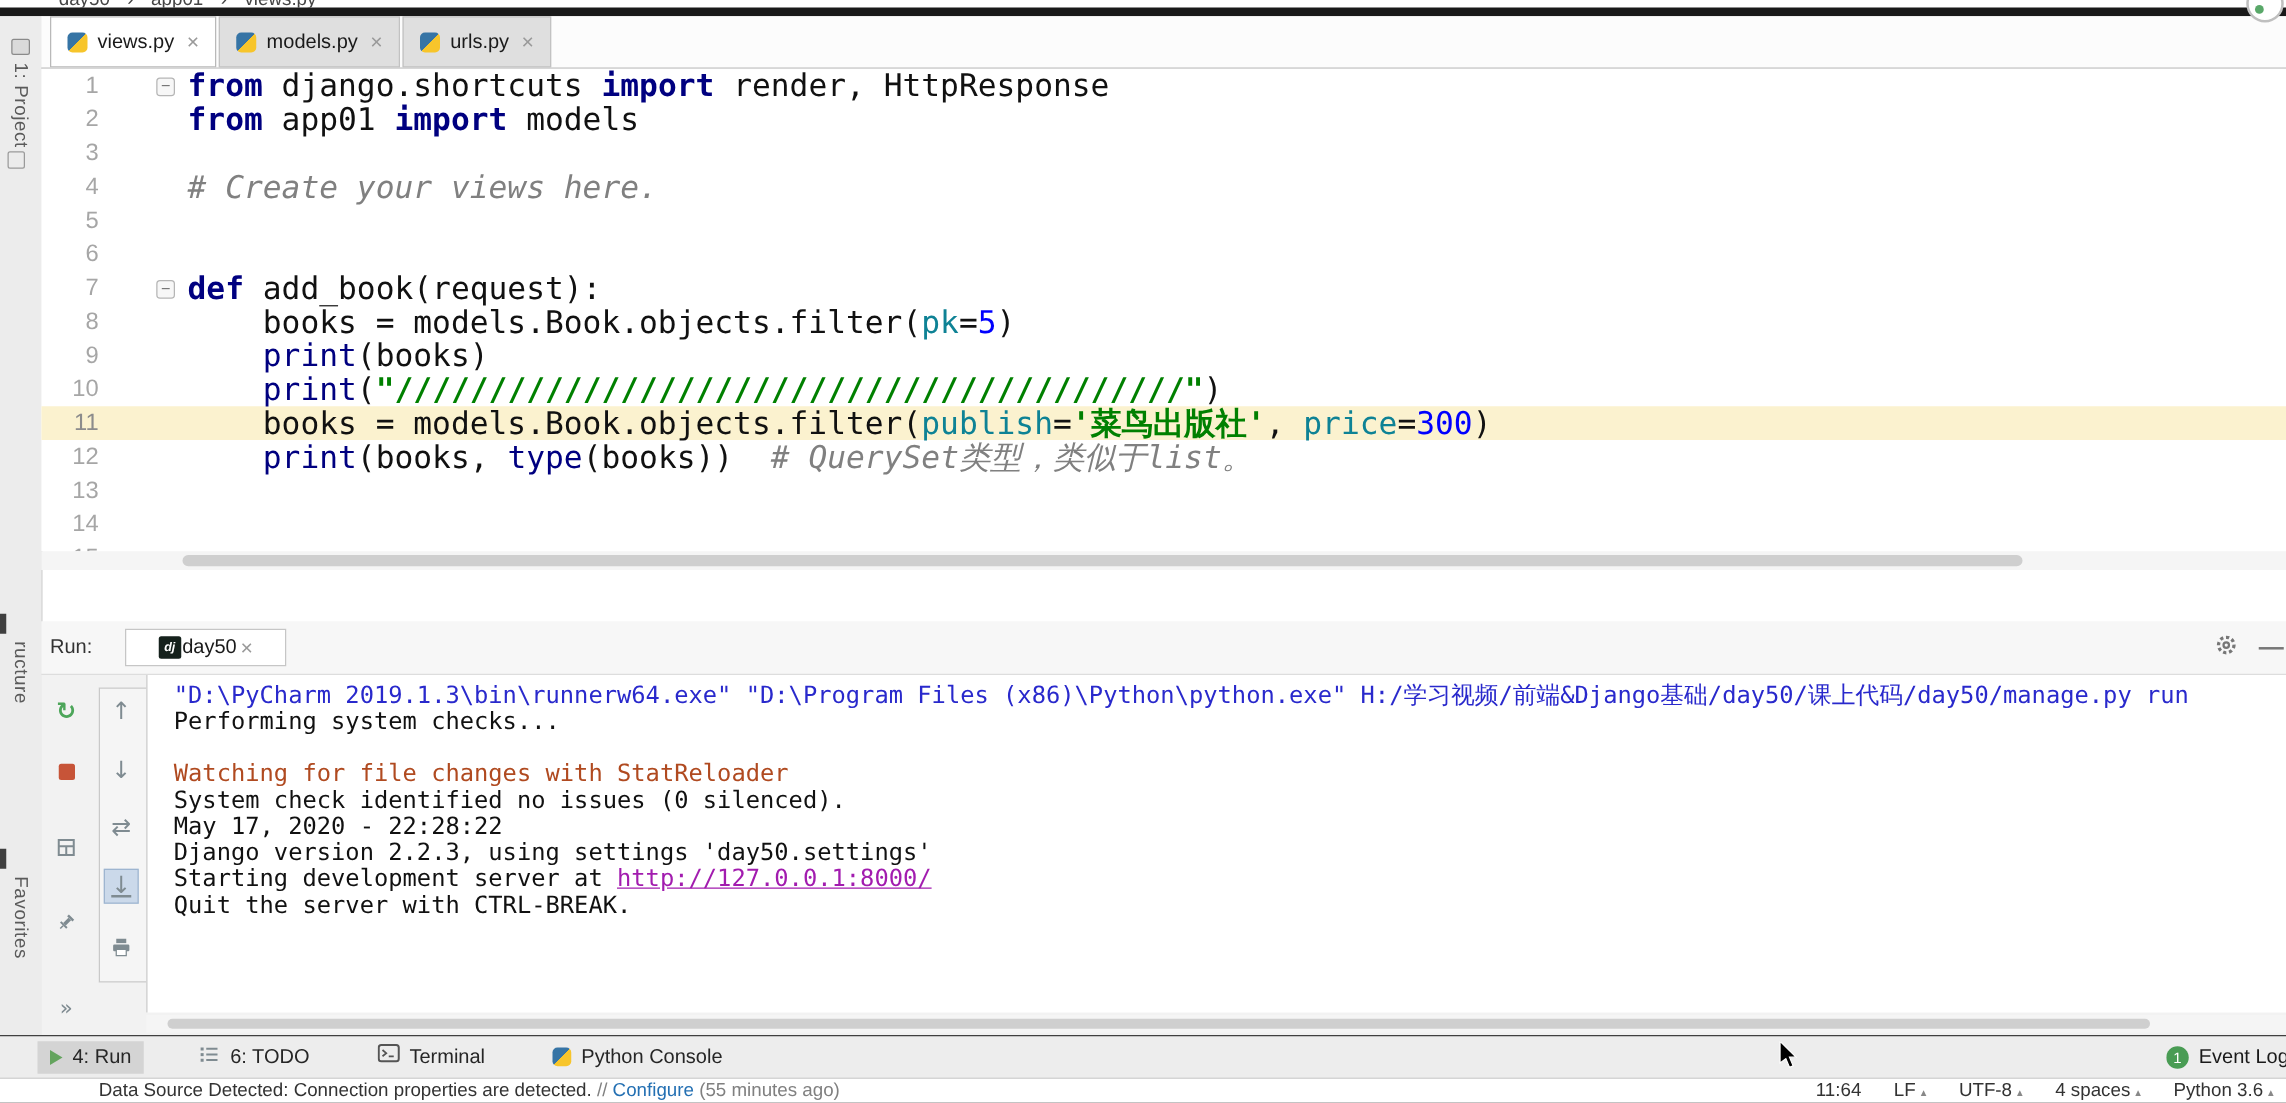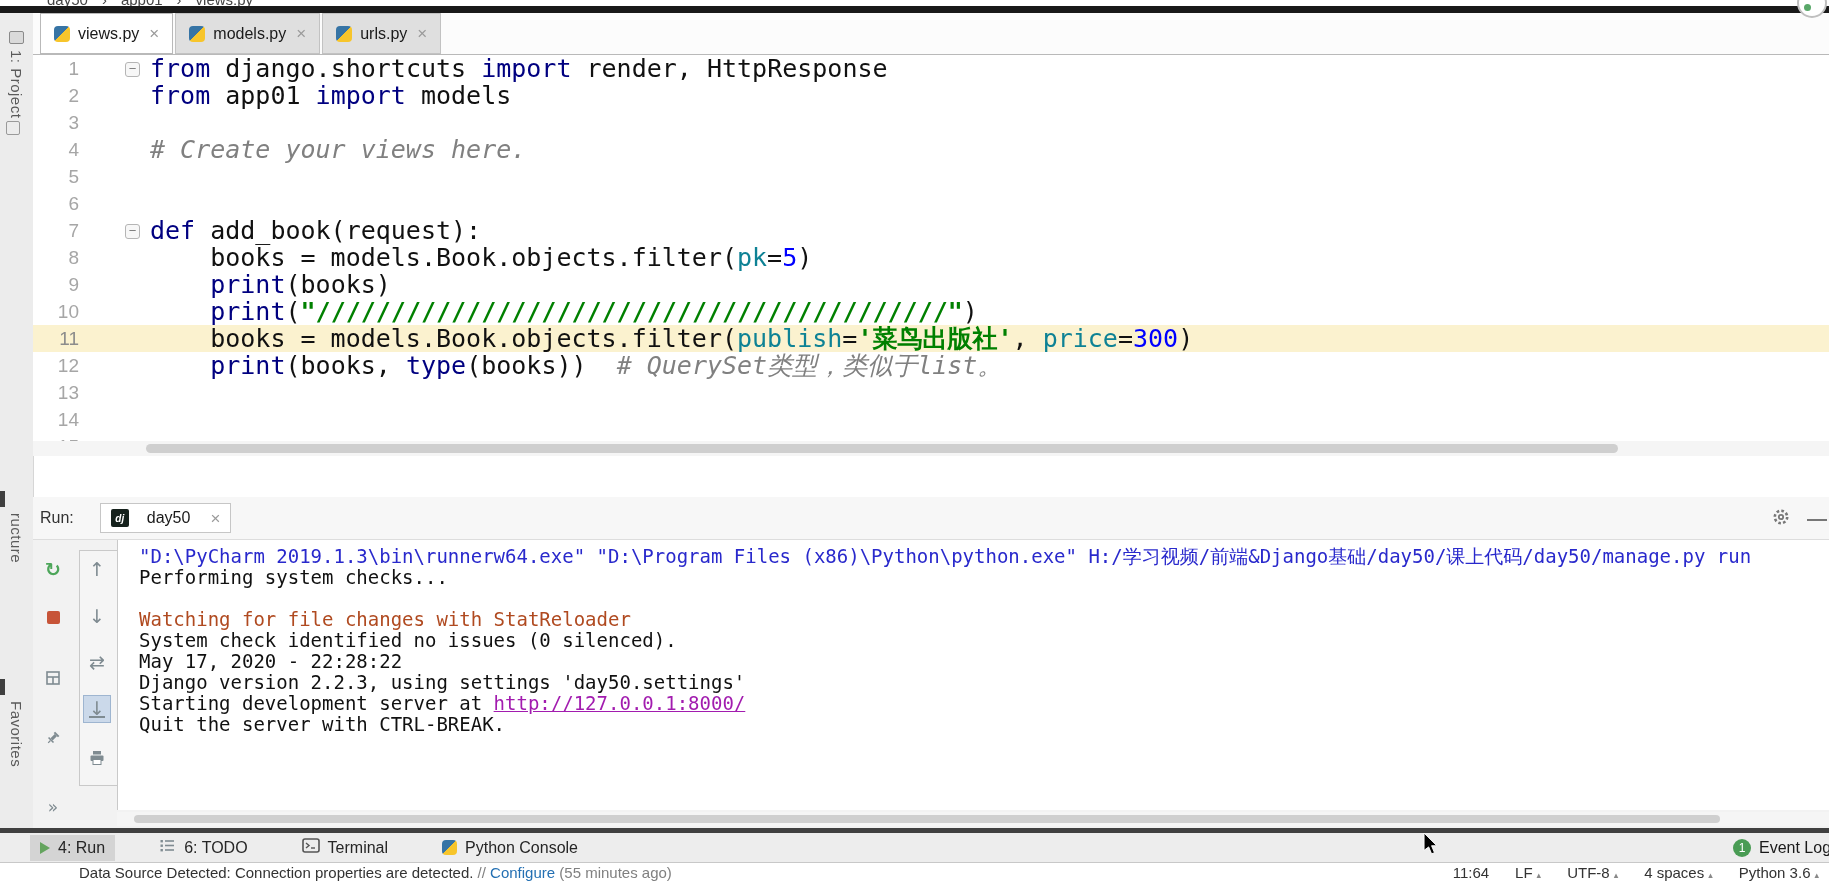--- a/index.html
+++ b/index.html
@@ -45,7 +45,7 @@
             background:#F7F7F7;color:#777;font-size:13px;line-height:11px;text-align:center;
             font-family:"Liberation Sans",sans-serif;}
   .code-text{display:block;white-space:pre;flex:1;}
-  .tok-kw{color:#000080;font-weight:normal;}
+  .tok-kw{color:#000080;font-weight:bold;}
   .tok-pl{color:#111;}
   .tok-cm{color:#808080;font-style:italic;}
   .tok-str{color:#008000;font-weight:bold;}

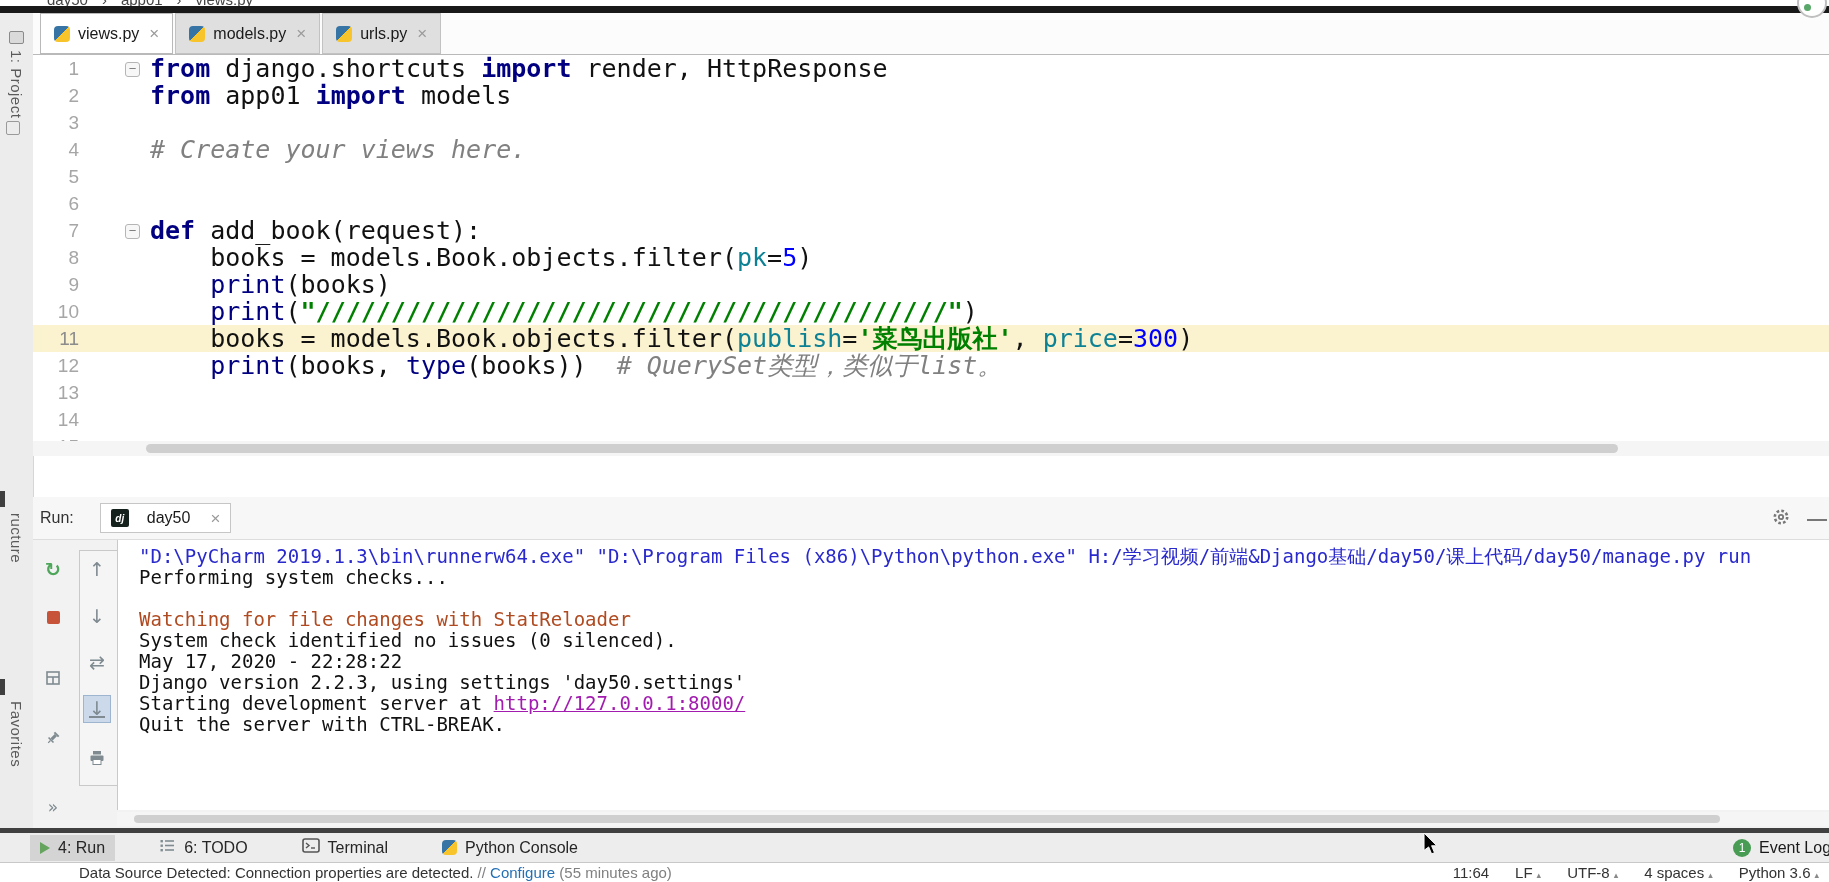--- a/index.html
+++ b/index.html
@@ -65,7 +65,7 @@
   #runheader{position:absolute;left:33px;top:497px;right:0;height:43px;background:#F7F7F7;
              border-bottom:1px solid #DDD;box-sizing:border-box;display:flex;align-items:center;}
   .runlabel{font-size:16px;color:#333;margin-left:7px;}
-  .runtab{display:flex;align-items:center;gap:18px;margin-left:26px;padding:5px 10px;background:#fff;
+  .runtab{display:flex;align-items:center;gap:1px;margin-left:26px;padding:5px 26px;background:#fff;
           border:1px solid #C6C6C6;font-size:16px;}
   .djicon{display:inline-flex;width:18px;height:18px;background:#15211C;color:#fff;font-size:10px;font-weight:bold;
           font-style:italic;align-items:center;justify-content:center;border-radius:2px;}

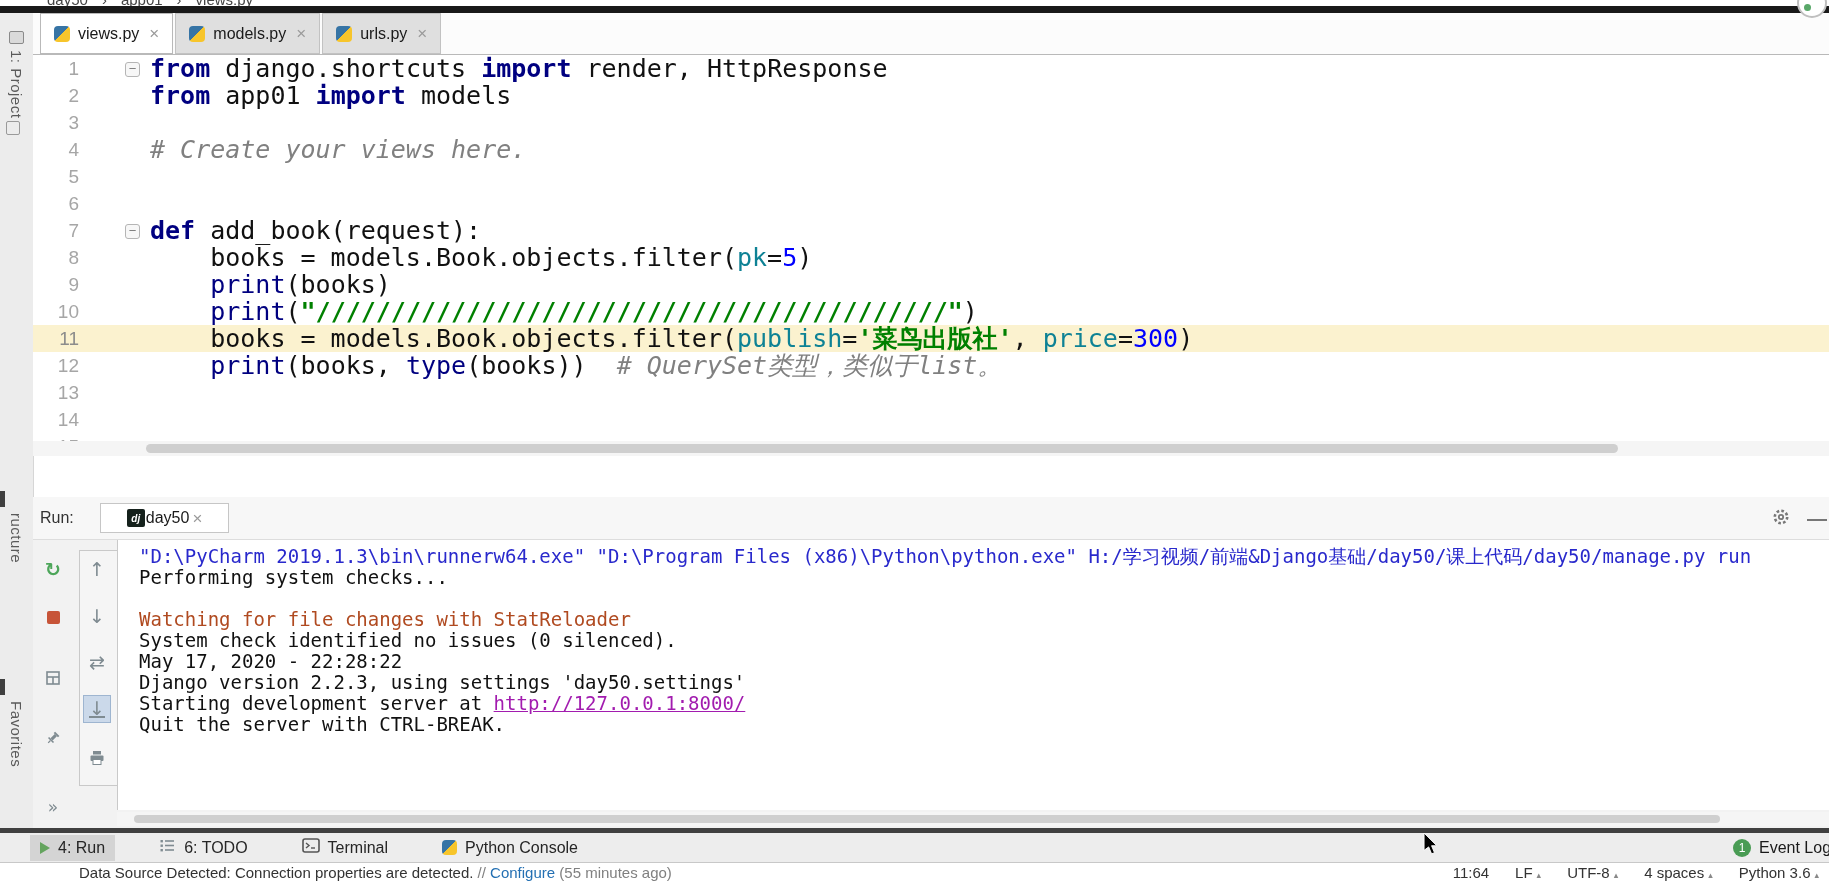--- a/index.html
+++ b/index.html
@@ -92,7 +92,7 @@
   #con-hscroll .thumb{position:absolute;left:17px;top:3px;width:1586px;height:8px;background:#CFCFCF;border-radius:4px;}
 
   
-  #bottombar{position:absolute;left:0;top:828px;right:0;height:34px;background:#EDEDED;border-top:5px solid #404040;
+  #bottombar{position:absolute;left:0;top:828px;right:0;height:34px;background:#EDEDED;border-top:1px solid #404040;
              box-sizing:border-box;display:flex;align-items:center;padding-left:30px;}
   .bb-item{display:flex;align-items:center;gap:8px;font-size:16px;color:#262626;padding:4px 10px;margin-right:34px;}
   .bb-item.selected{background:#D4D4D4;}

